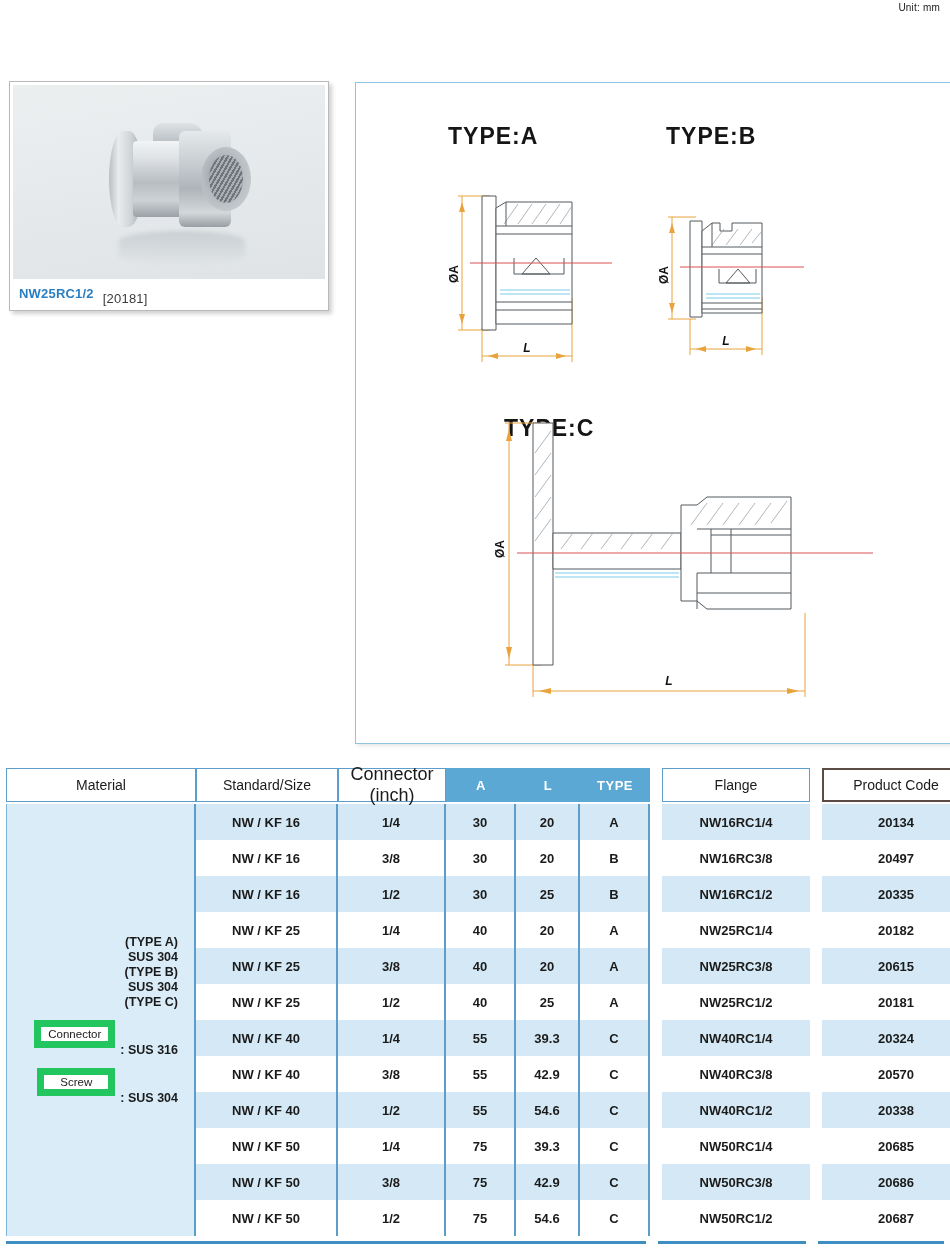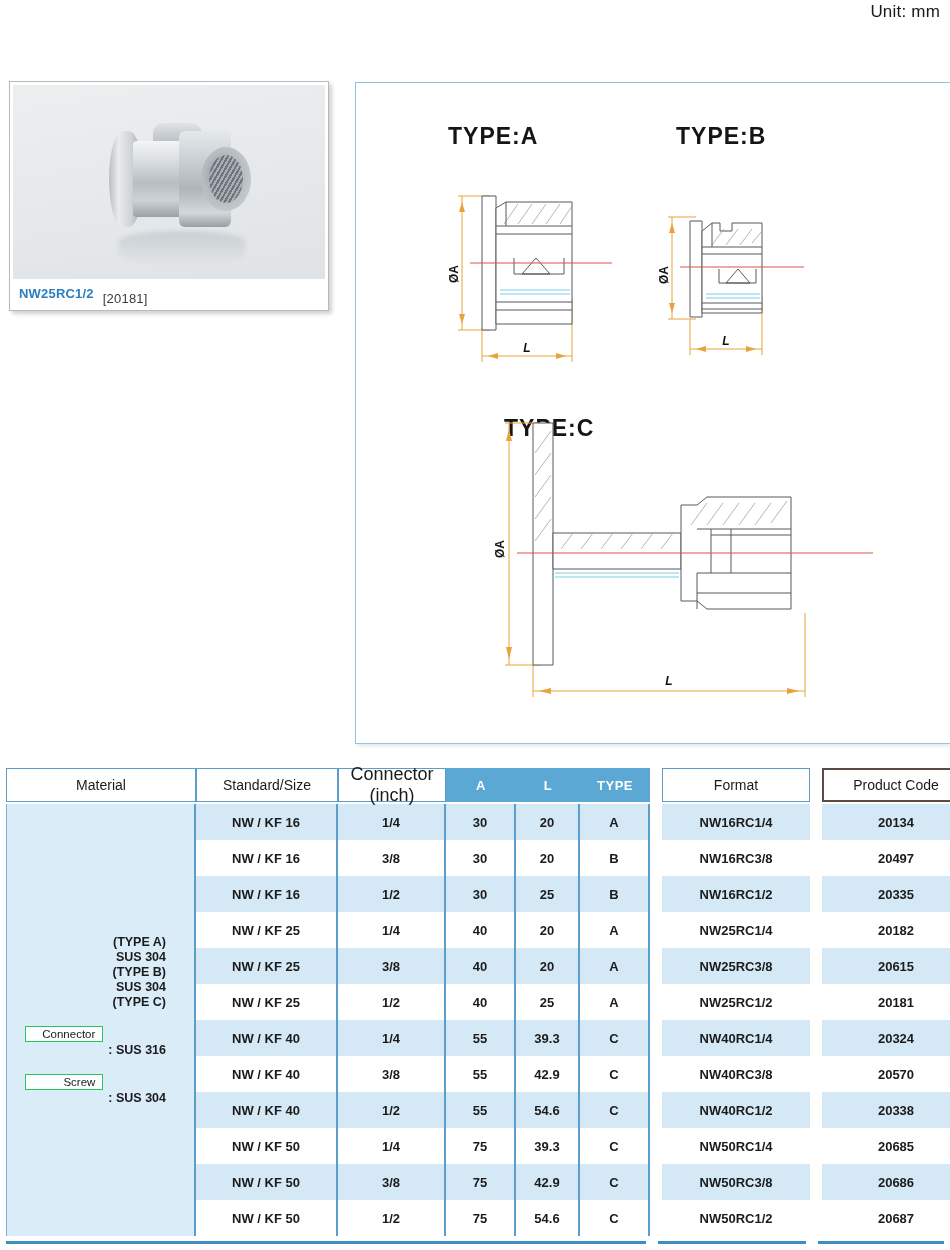--- a/index.html
+++ b/index.html
@@ -14,7 +14,7 @@
   
   .unit-line {
     position: absolute; top: 2px; right: 10px;
-    font-size: 17px; color: #1a1a1a; letter-spacing: .2px;
+    font-size: 10px; color: #1a1a1a; letter-spacing: .2px;
   }
 
   

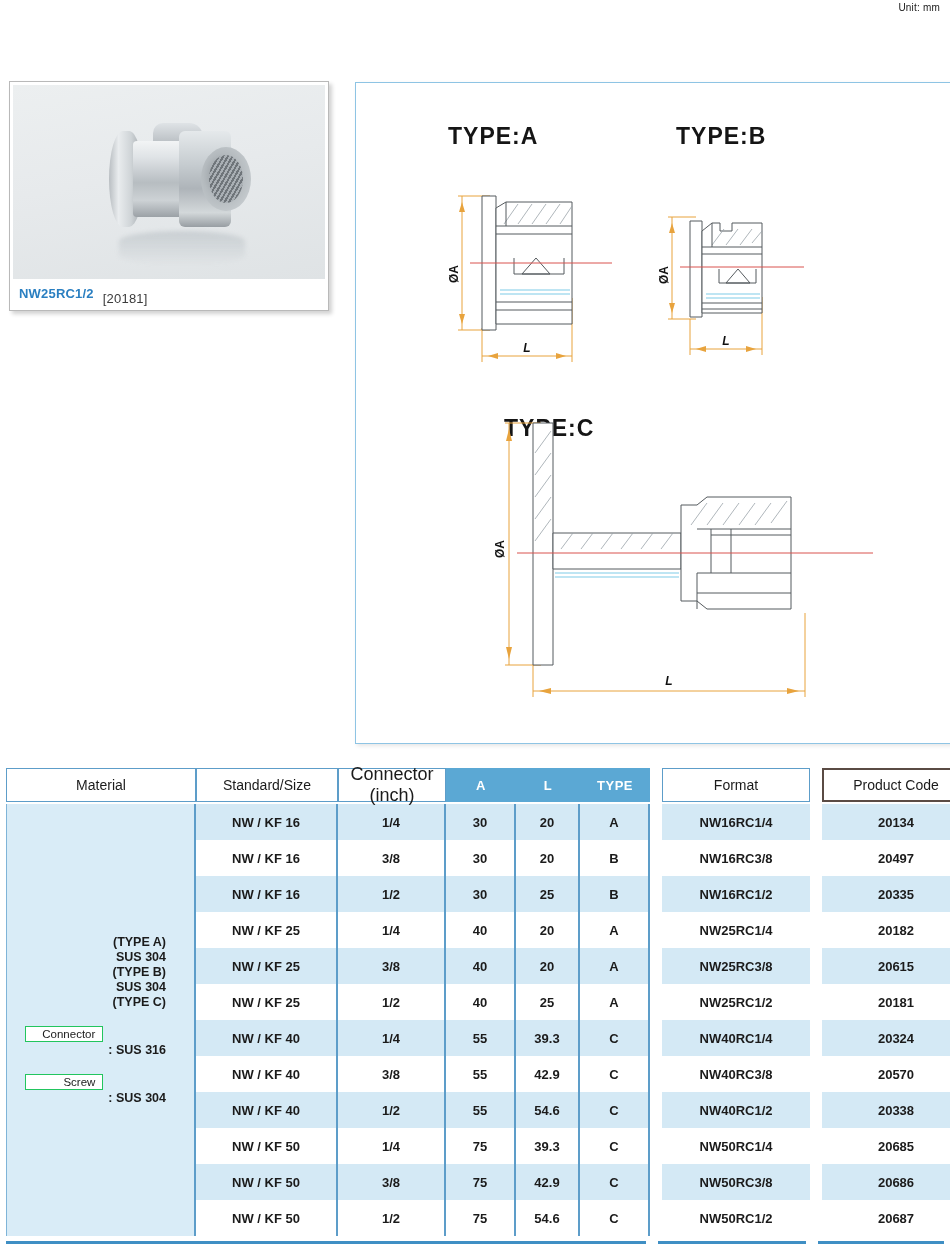--- a/index.html
+++ b/index.html
@@ -246,7 +246,7 @@
       </svg>
     </div>
 
-    <div class="type-label" style="left:320px; top:40px;">TYPE:B</div>
+    <div class="type-label" style="left:310px; top:40px;">TYPE:B</div>
     <div class="fig" style="left:300px; top:118px;">
       <svg width="160" height="180" viewBox="0 0 160 180">
         <g stroke="#e8a33d" stroke-width="1" fill="none">

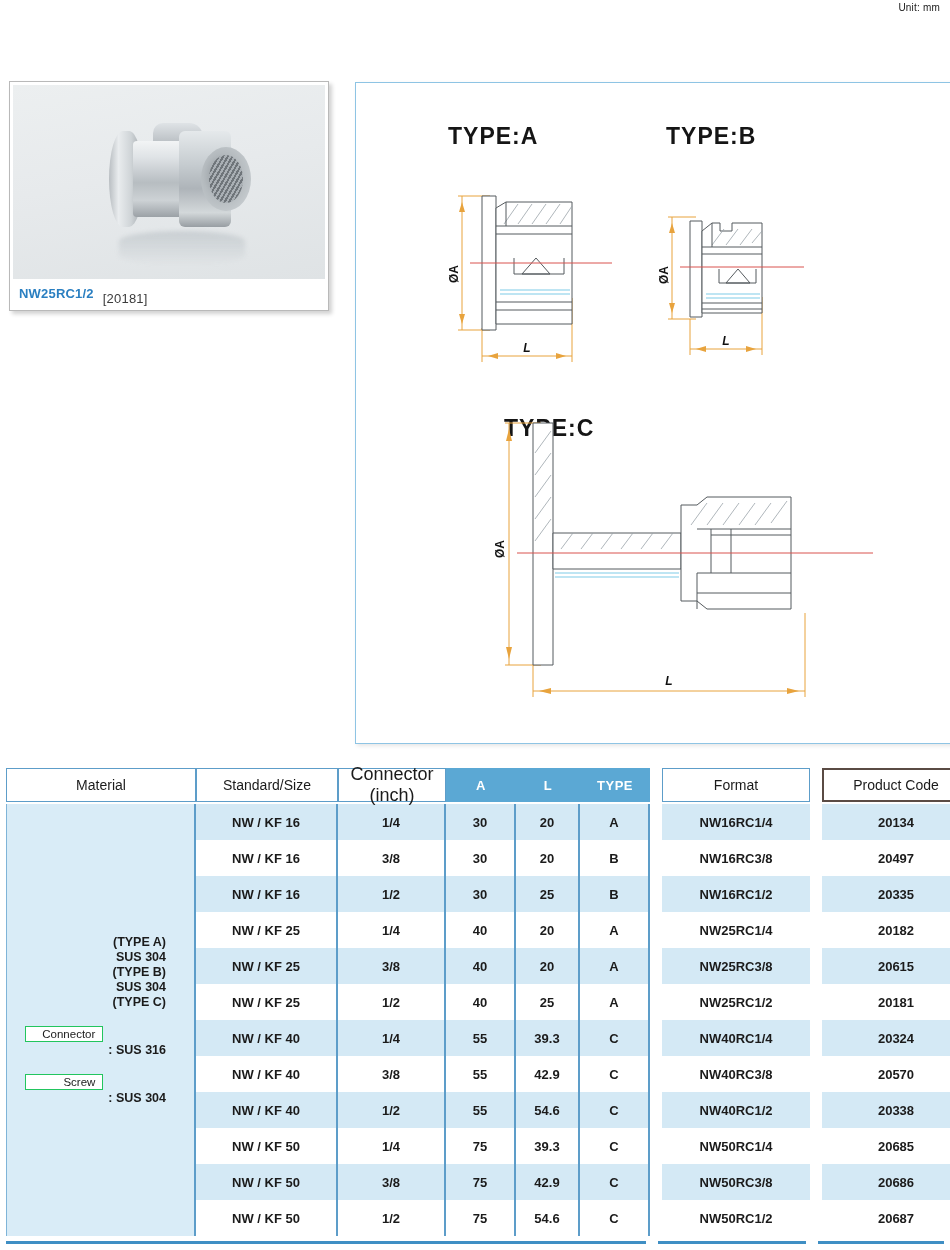--- a/index.html
+++ b/index.html
@@ -412,7 +412,7 @@
               <div class="hc hc-gap"></div>
             </th>
           <th>
-              <div class="hc hc-white">Format</div>
+              <div class="hc hc-white">Flange</div>
             </th>
           <th>
               <div class="hc hc-gap"></div>

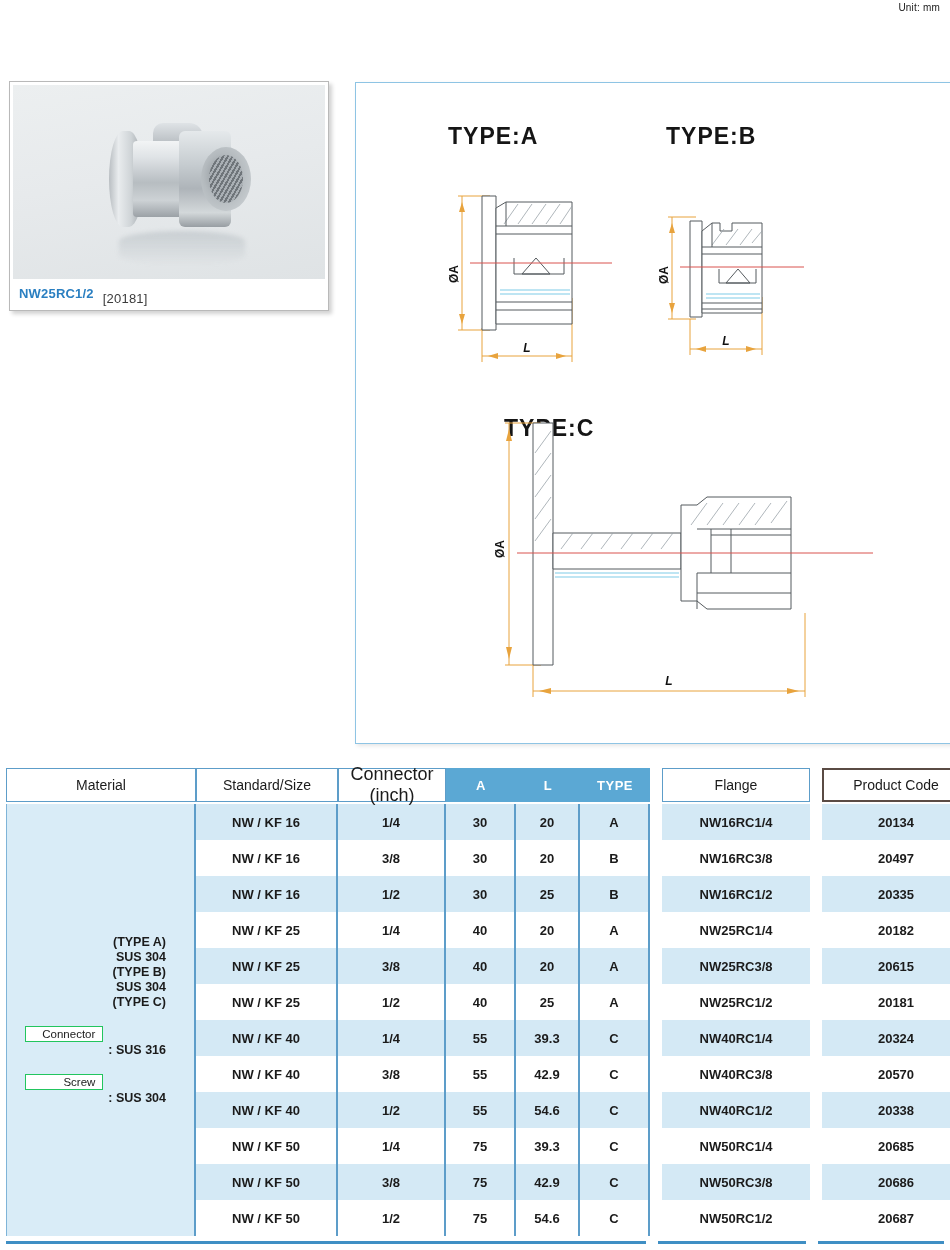--- a/index.html
+++ b/index.html
@@ -140,7 +140,7 @@
   .mat-inner {
     position: relative; width: 100%; height: 100%;
     display: flex; flex-direction: column; align-items: flex-end;
-    justify-content: center; padding-right: 28px; gap: 1px;
+    justify-content: center; padding-right: 16px; gap: 1px;
   }
   .mat-line { font-size: 12.5px; font-weight: bold; color: #1b1b1b; white-space: nowrap; }
   .mat-line.ind { padding-right: 0px; }

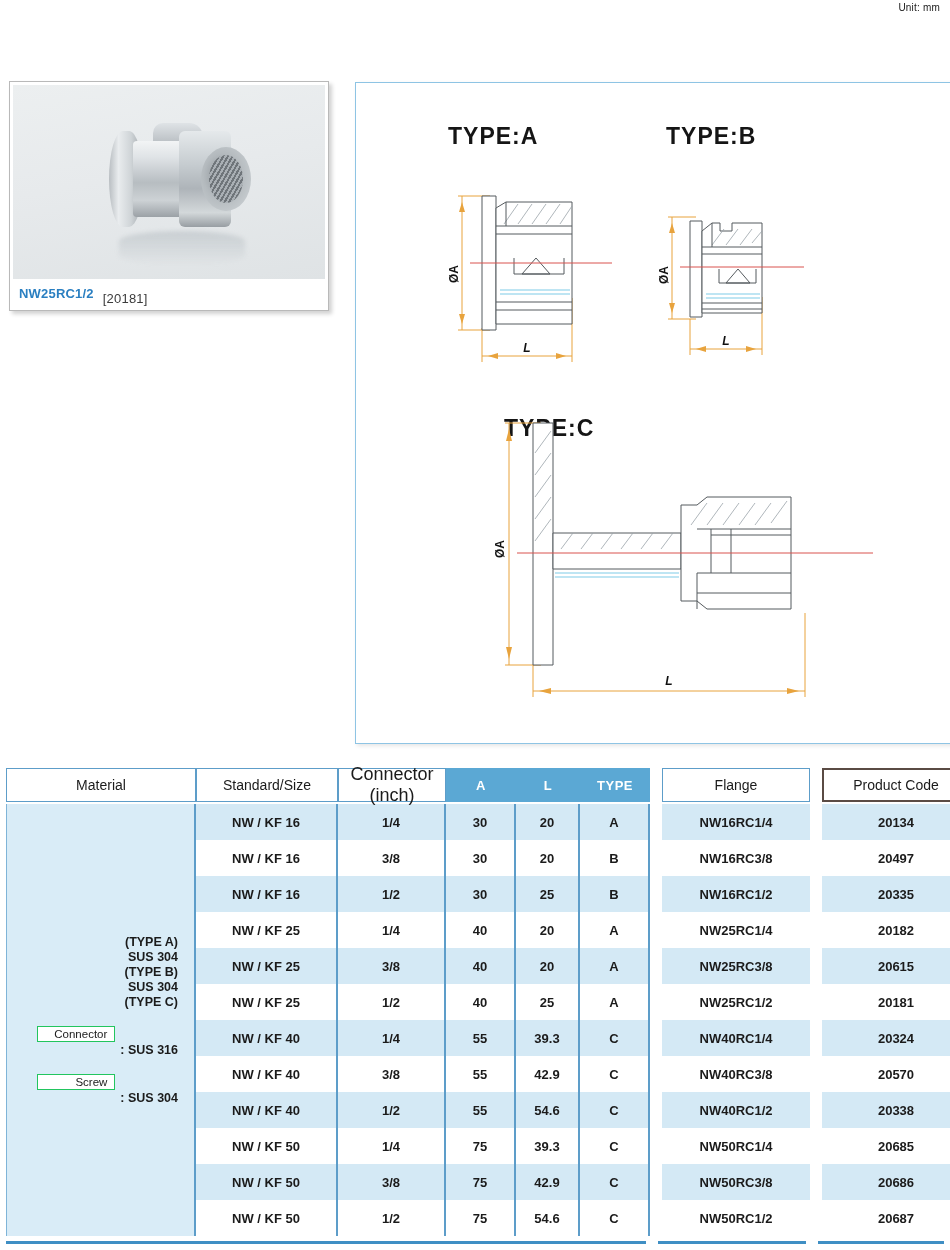--- a/index.html
+++ b/index.html
@@ -146,8 +146,8 @@
   .mat-line.ind { padding-right: 0px; }
   .mat-sub { display: flex; align-items: center; gap: 0px; white-space: nowrap; }
   .mat-tag {
-    background: #ffffff; border: 1px solid #22c55e; font-size: 11.5px; font-weight: normal;
-    color: #1b1b1b; padding: 1px 7px; min-width: 78px; text-align: right;
+    background: #ffffff; border: 7px solid #22c55e; font-size: 11.5px; font-weight: normal;
+    color: #1b1b1b; padding: 1px 7px; min-width: 78px; text-align: center;
   }
   .mat-val { font-size: 12.5px; font-weight: bold; padding-left: 5px; margin-top: 33px; }
 

